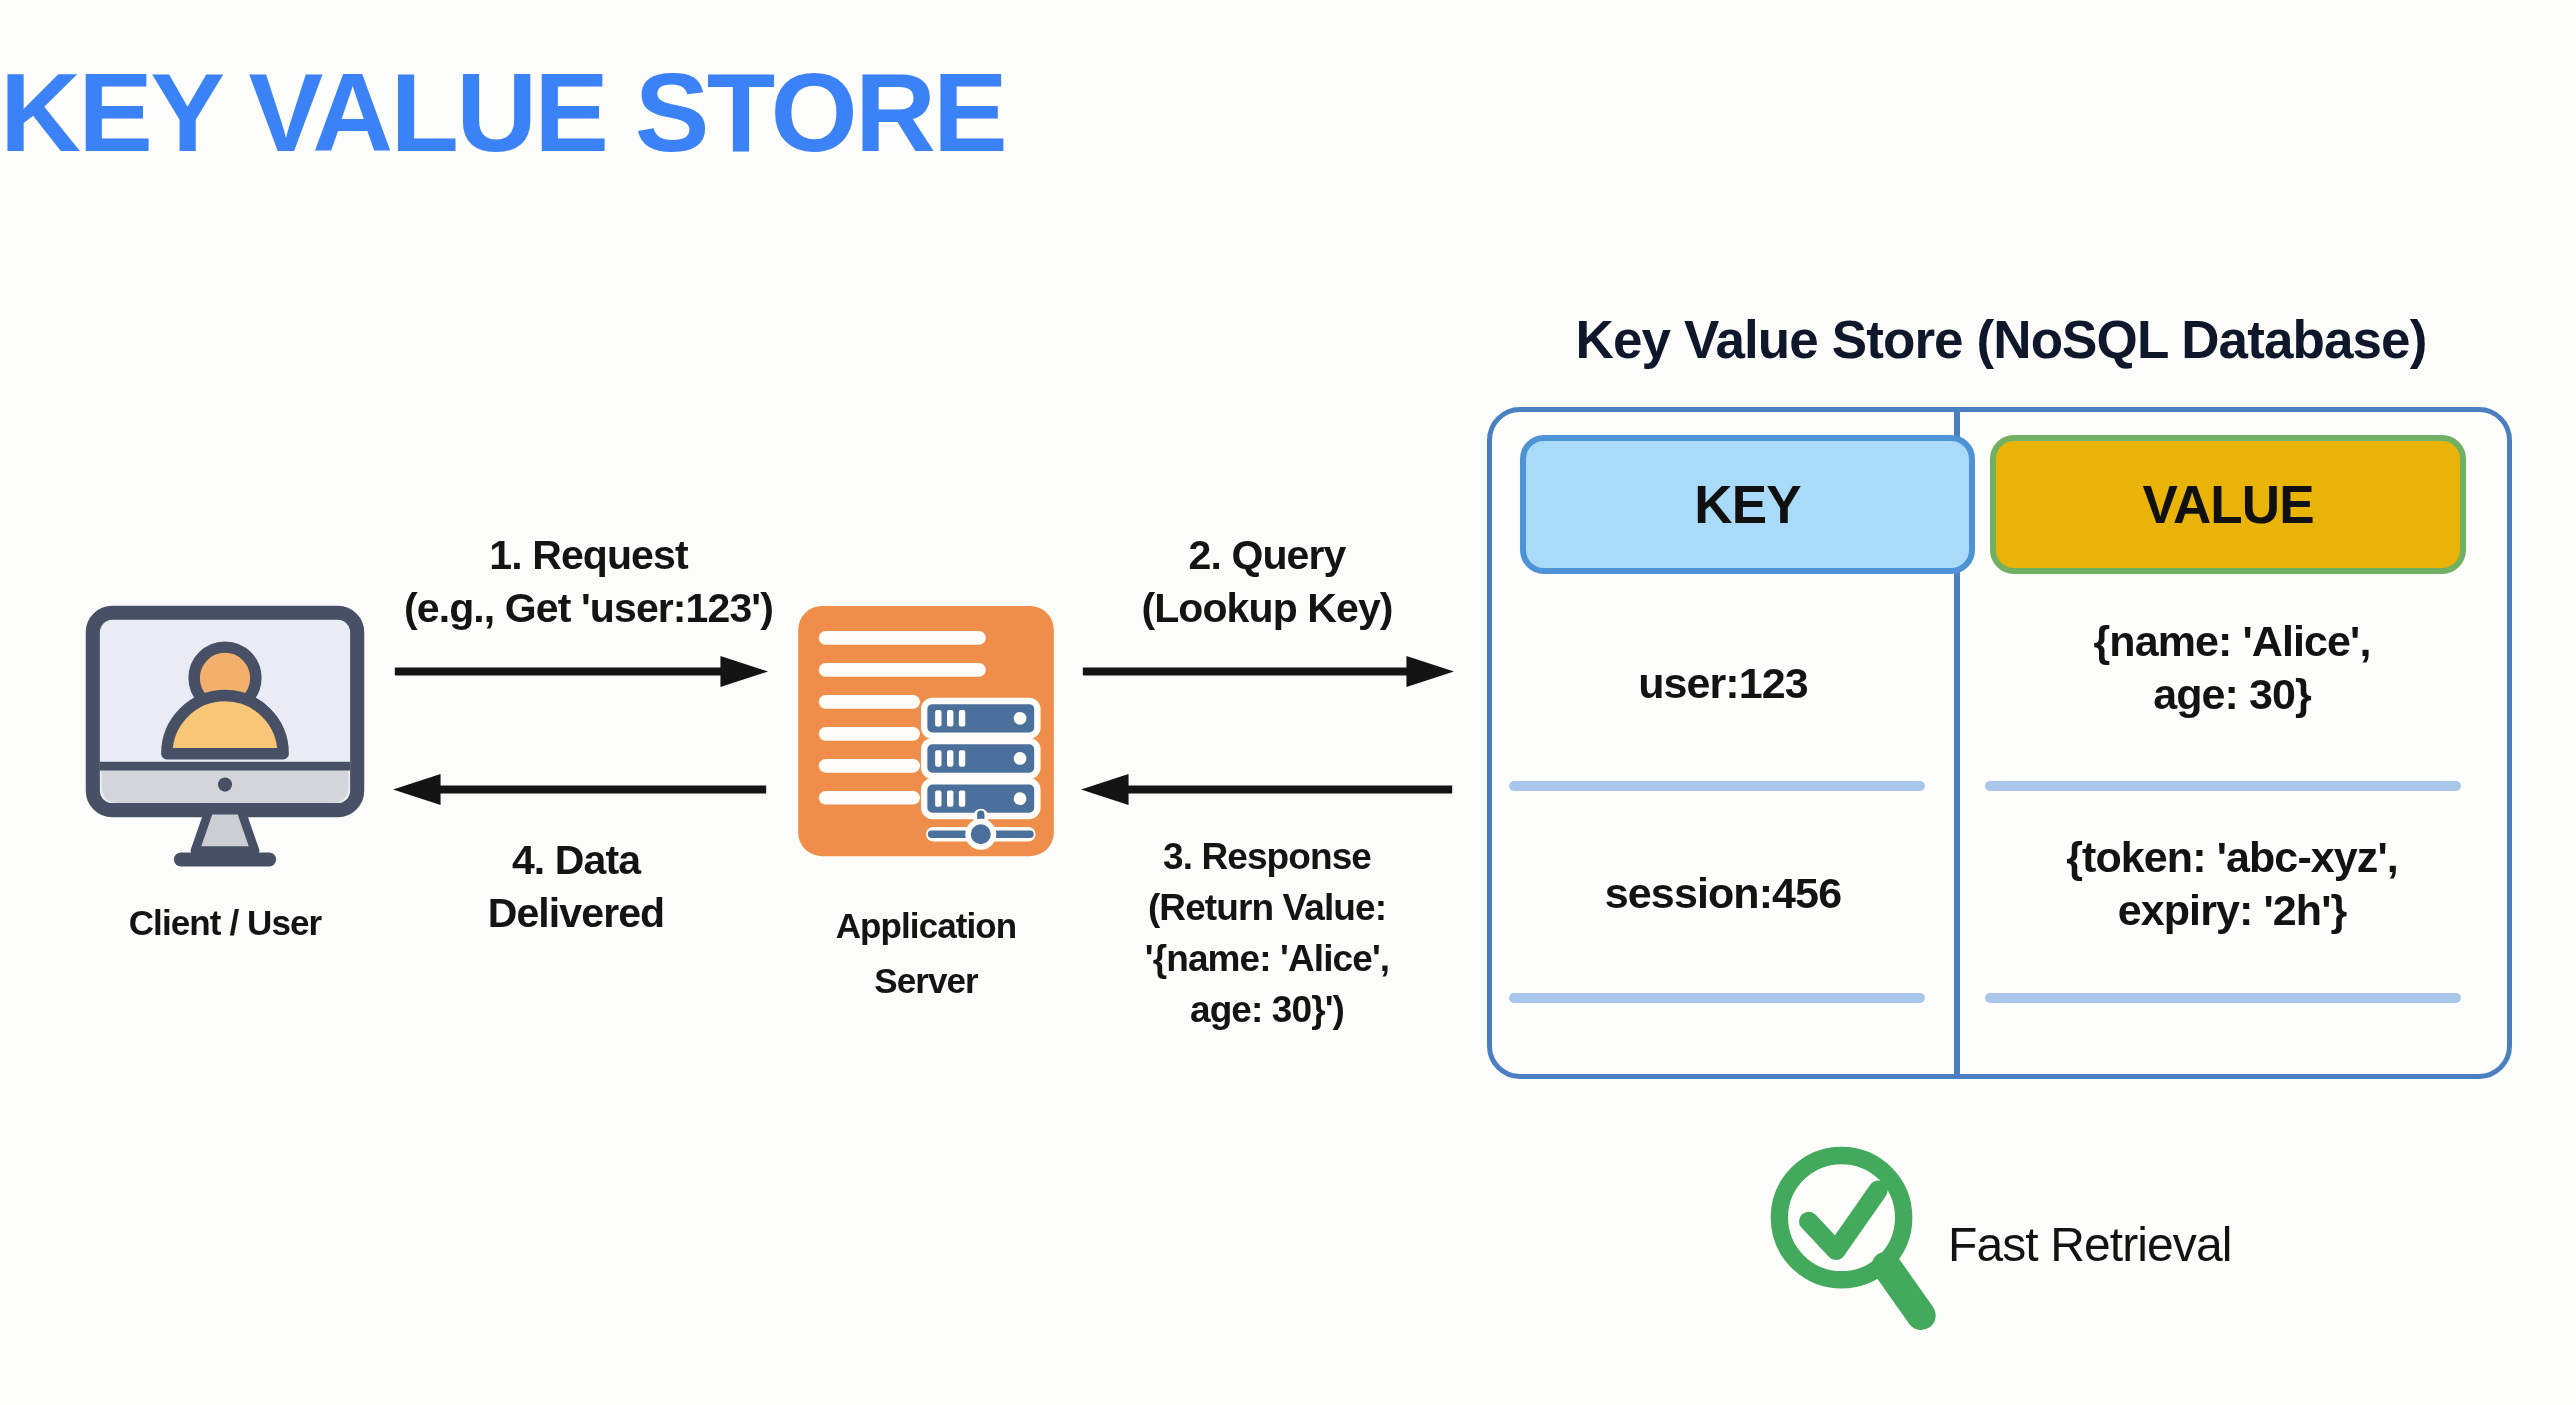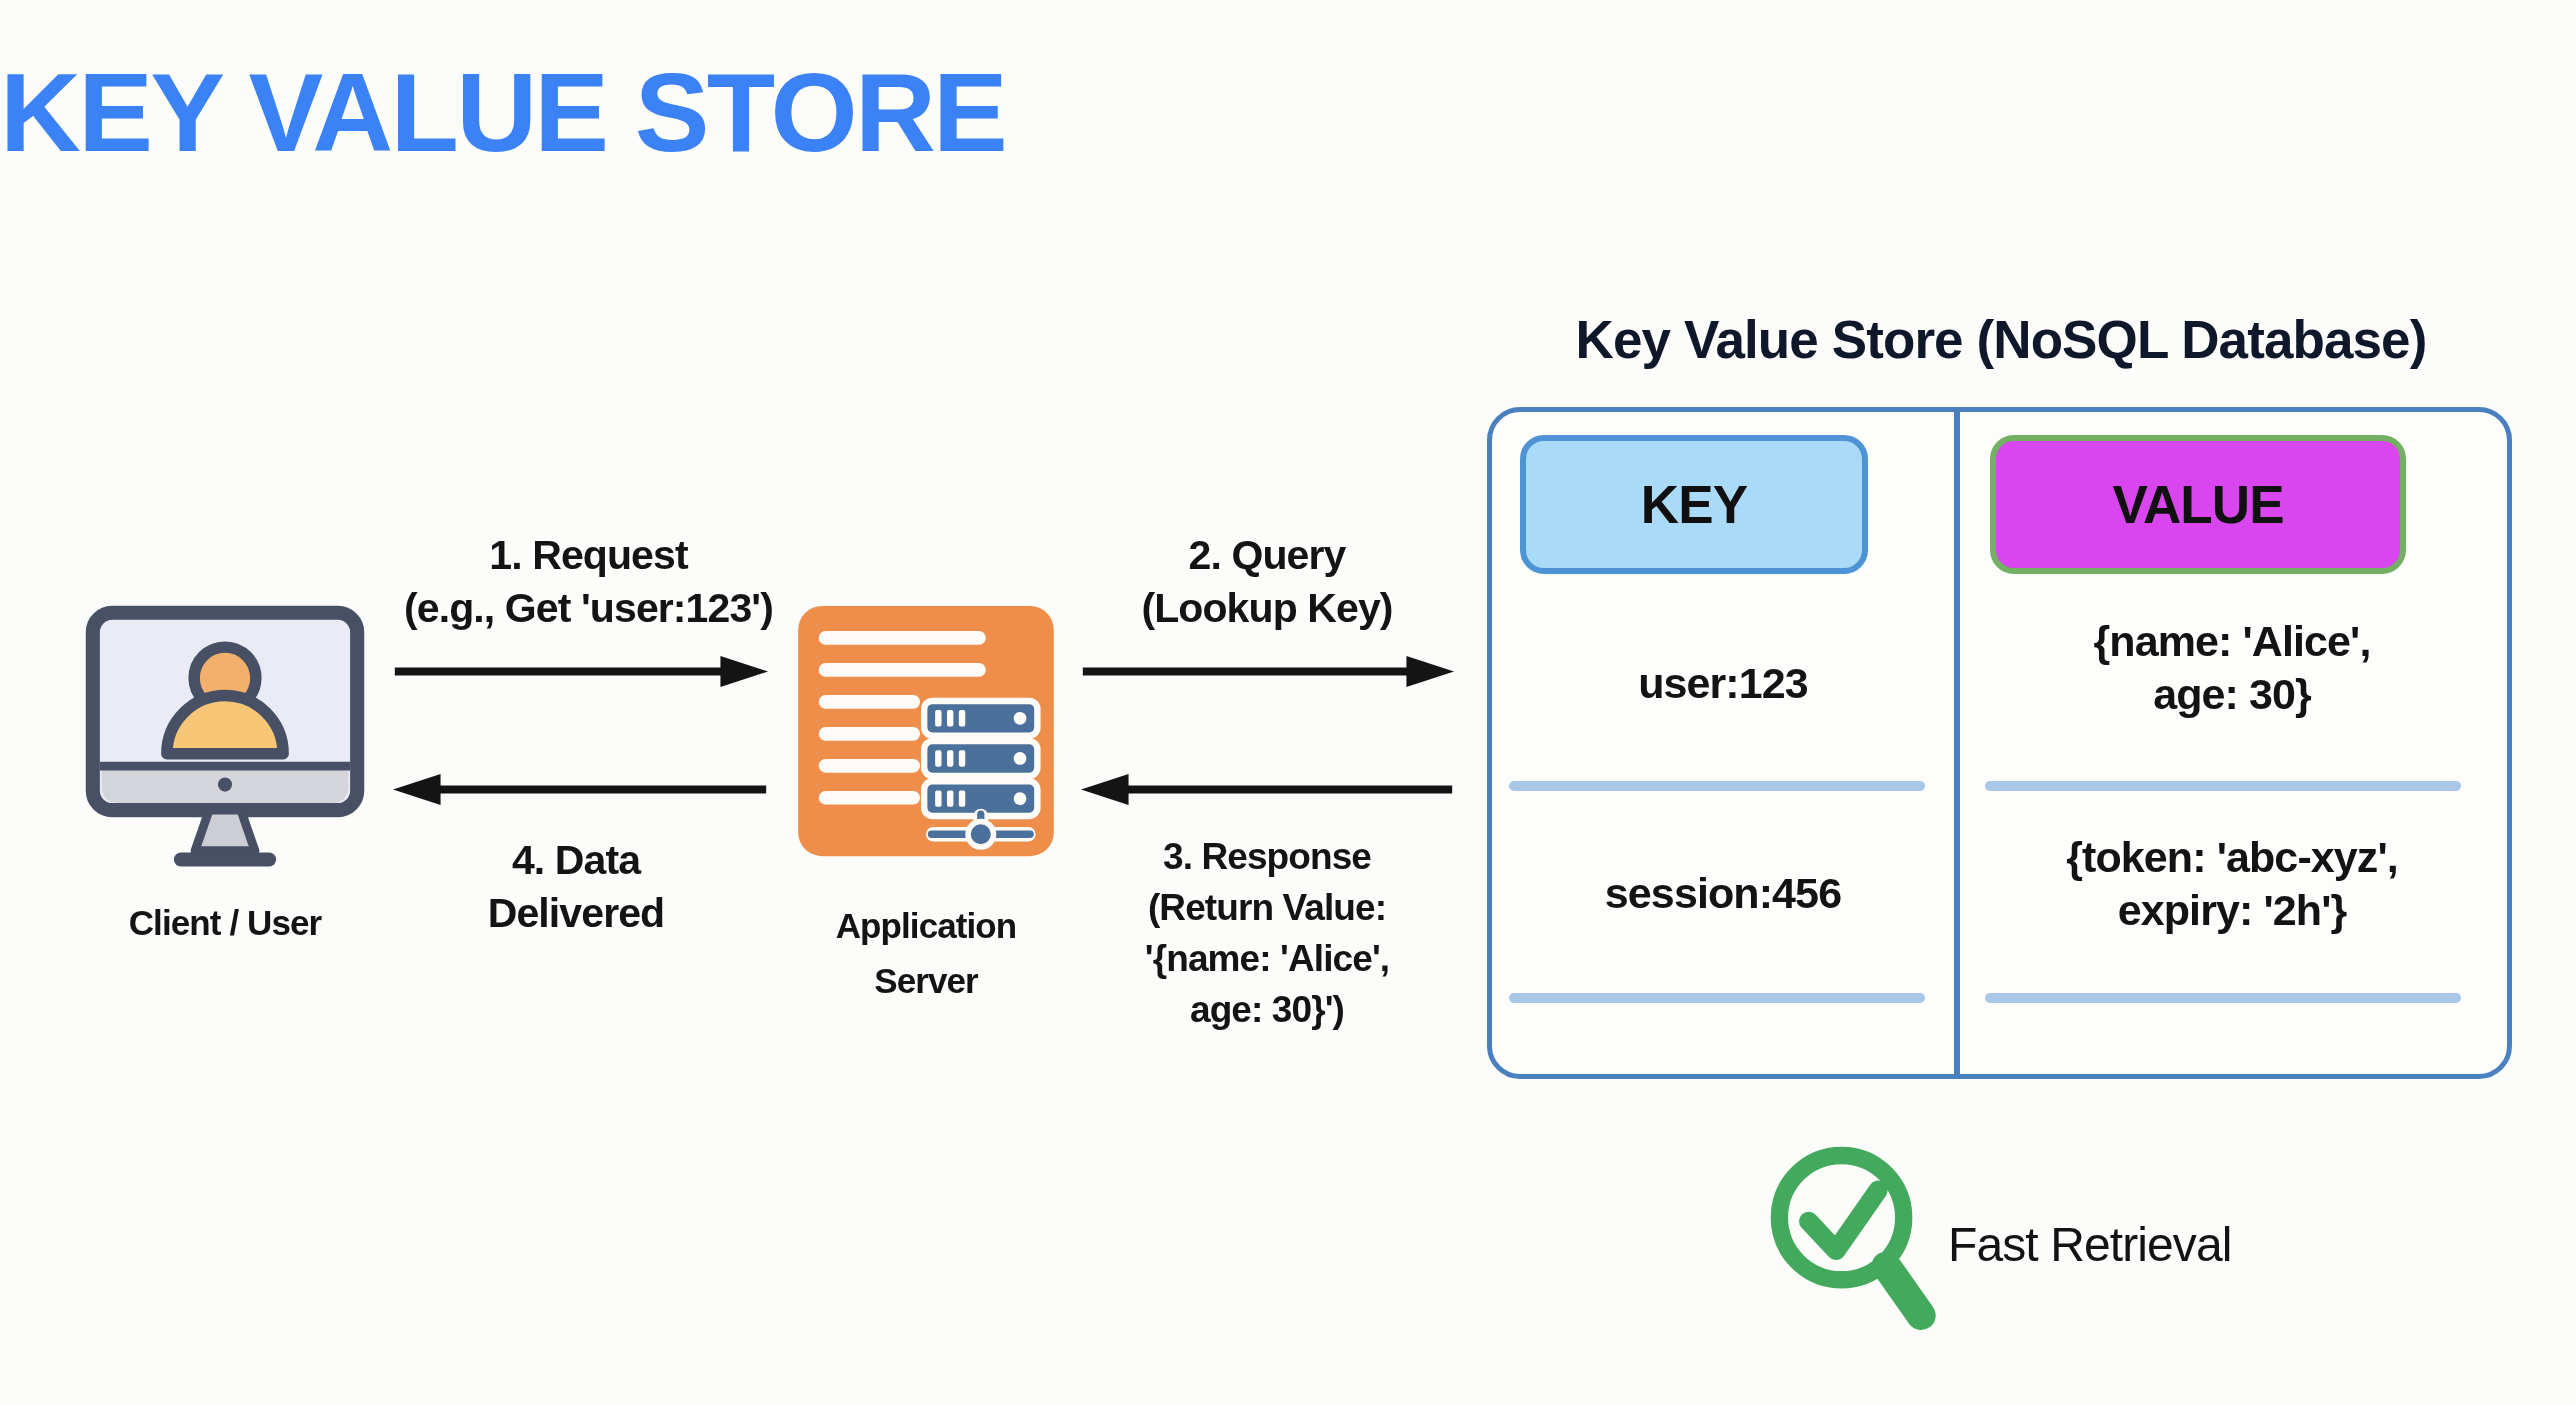--- a/index.html
+++ b/index.html
@@ -35,7 +35,7 @@
     font-size:53px; font-weight:700; letter-spacing:-0.9px; color:#101010;
   }
   .key-header {
-    left:1520px; top:435px; width:348px;
+    left:1520px; top:435px; width:455px;
     background:#a9dbf9; border:6.4px solid #4e93d6;
   }
   .value-header {

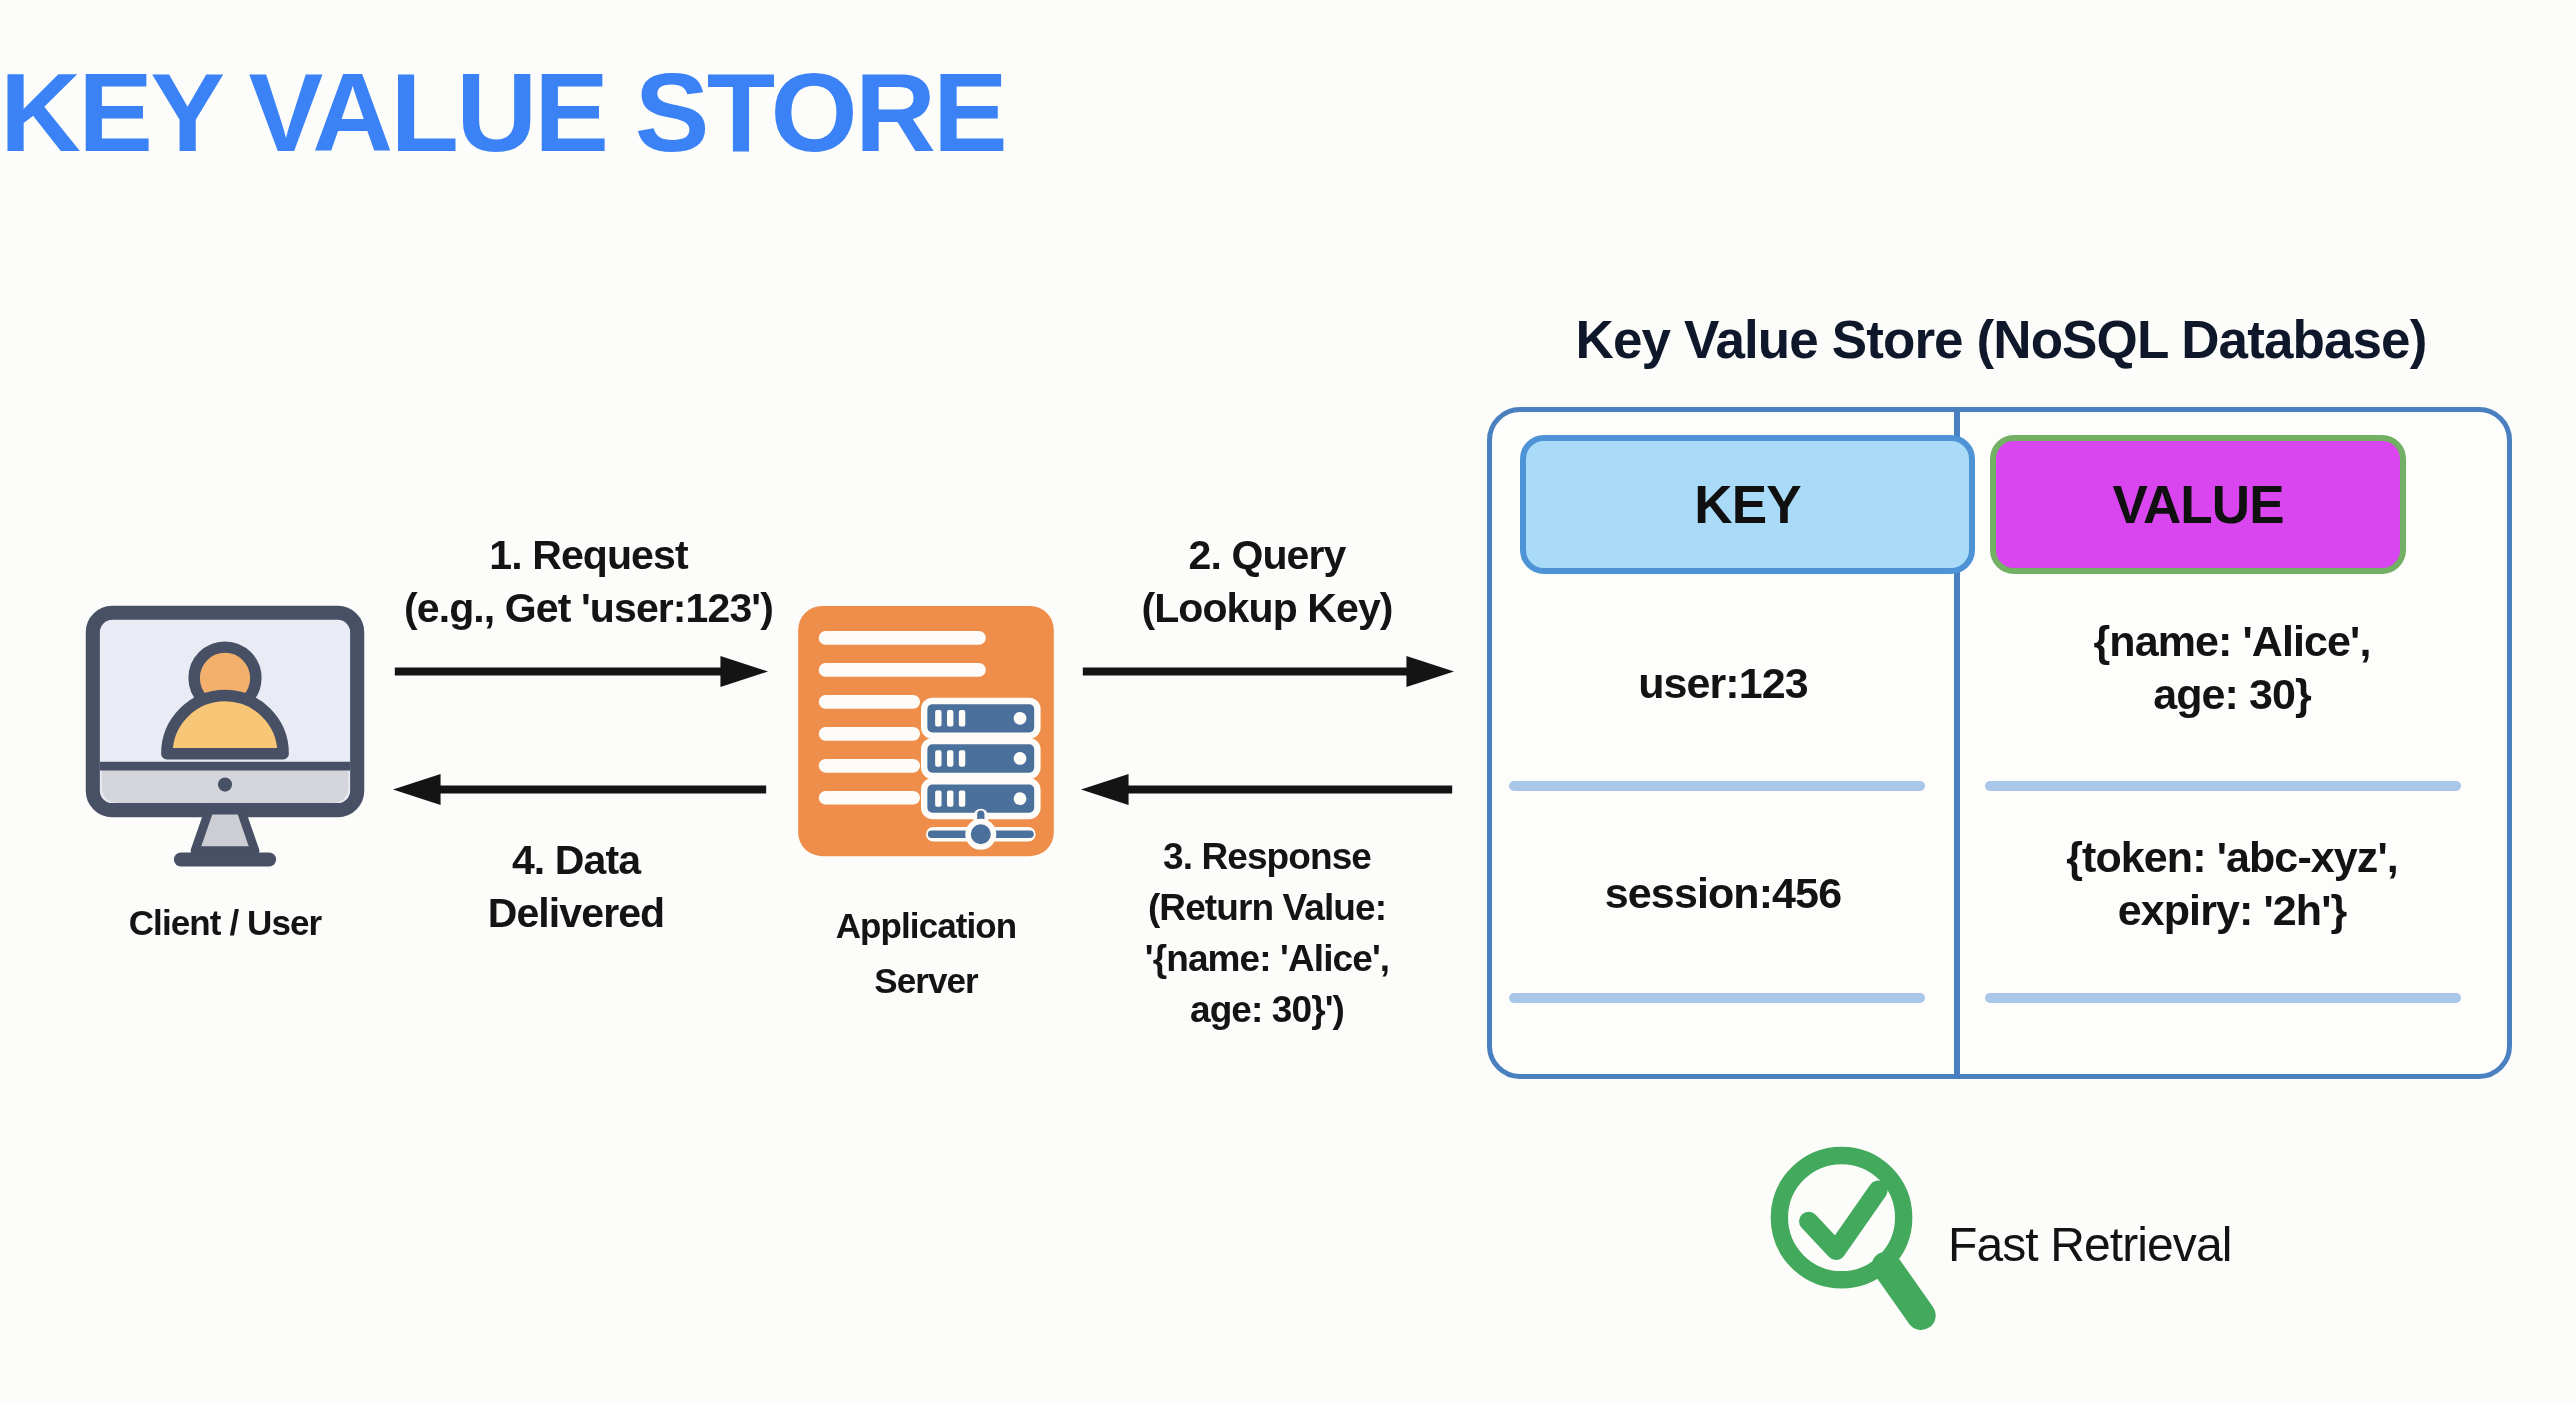--- a/index.html
+++ b/index.html
@@ -39,8 +39,8 @@
     background:#a9dbf9; border:6.4px solid #4e93d6;
   }
   .value-header {
-    left:1990px; top:435px; width:416px;
-    background:#d946ef; border:6.4px solid #72b163;
+    left:1990px; top:435px; width:476px;
+    background:#eab308; border:6.4px solid #72b163;
   }
   .cell { font-size:43px; font-weight:700; line-height:53px; text-align:center; letter-spacing:-0.9px; }
   .key-cell   { left:1492px; width:462px; }

